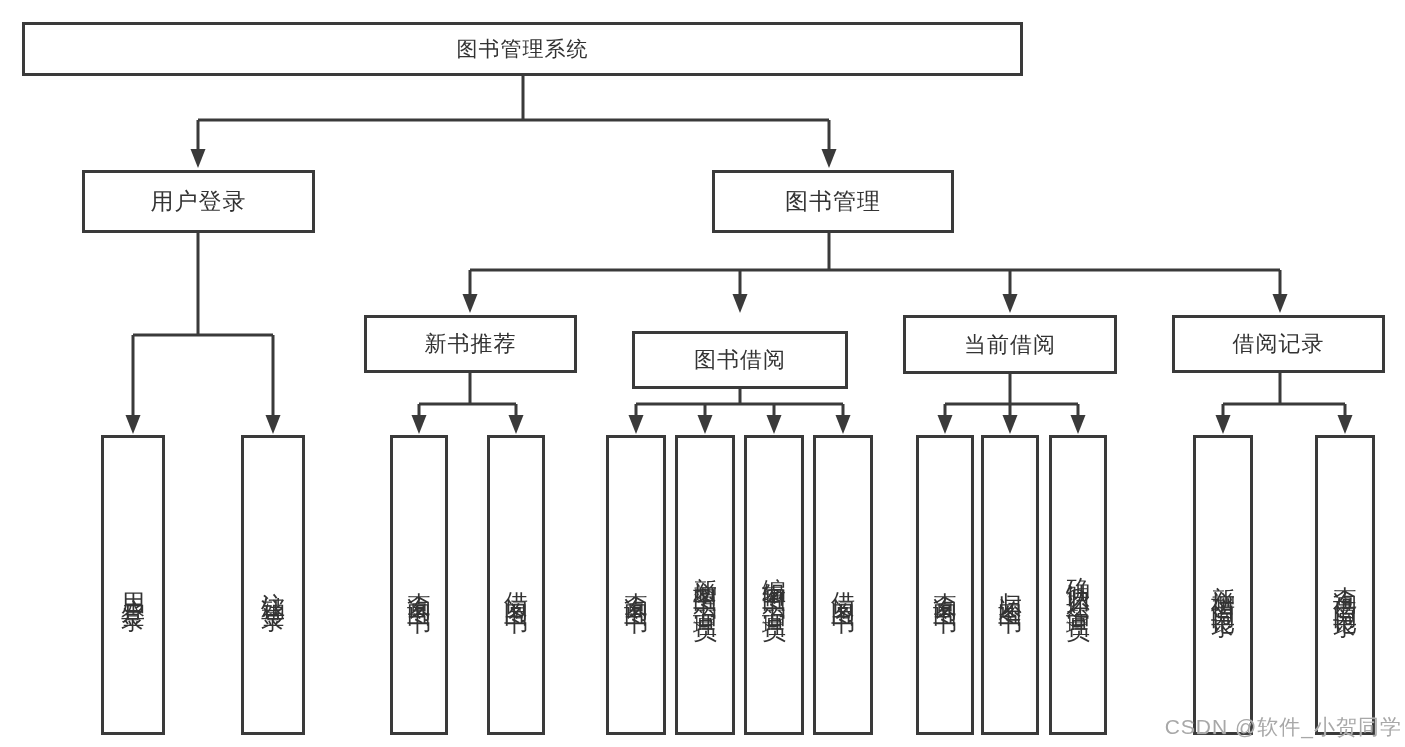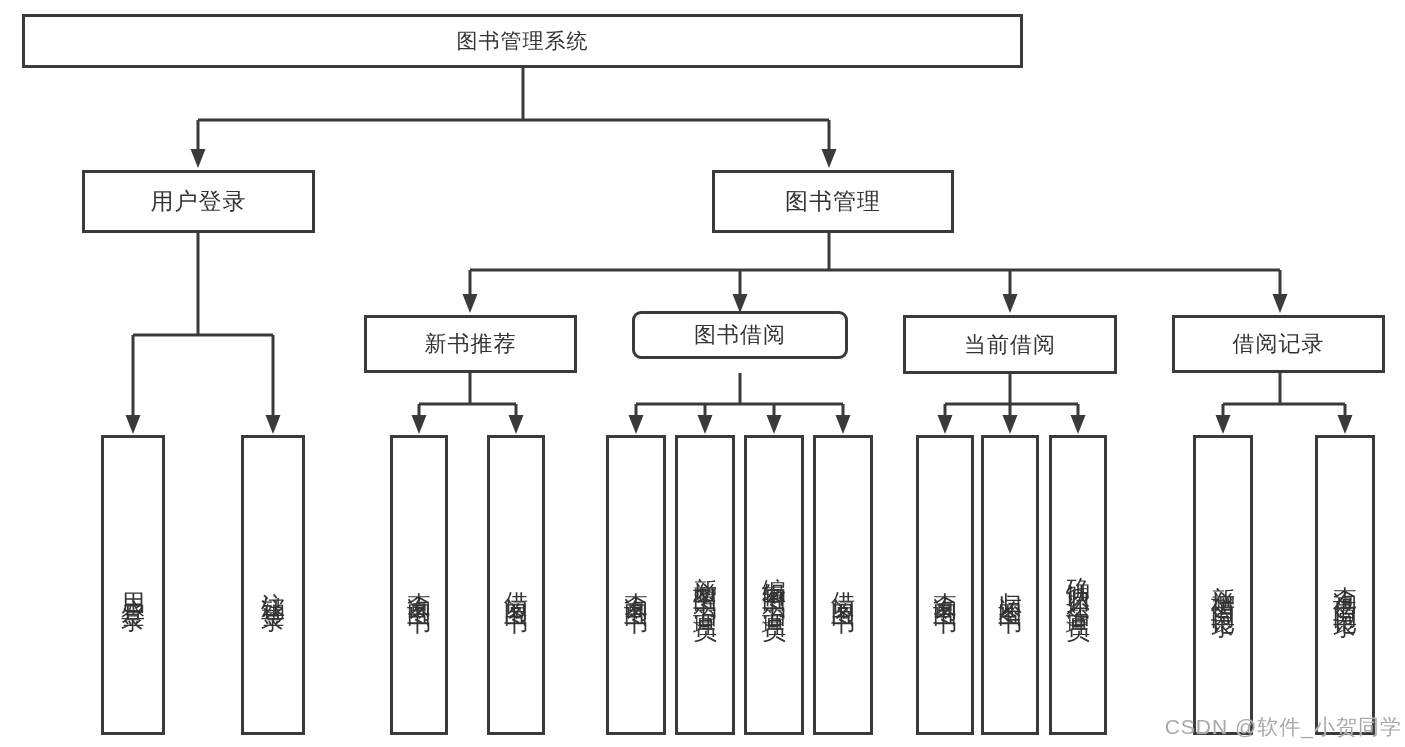--- a/index.html
+++ b/index.html
@@ -101,7 +101,7 @@
     </g>
   </svg>
 
-  <div class="box root-box" style="left:22px; top:14px; width:1001px; height:54px;">
+  <div class="box root-box" style="left:22px; top:22px; width:1001px; height:54px;">
     <span>图书管理系统</span>
   </div>
 

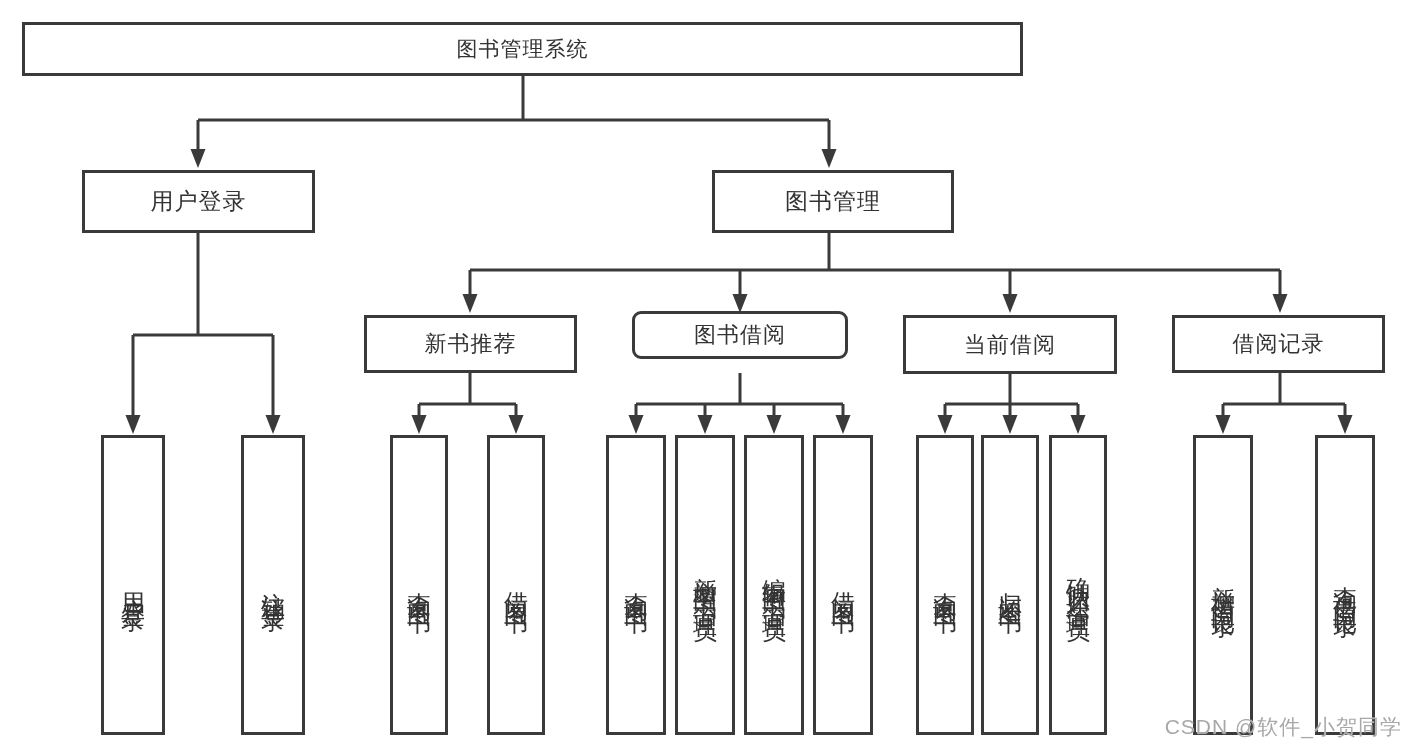--- a/index.html
+++ b/index.html
@@ -115,7 +115,7 @@
   <div class="box module-box" style="left:364px; top:315px; width:213px; height:58px;">
     <span>新书推荐</span>
   </div>
-  <div class="box module-box" style="left:632px; top:311px; width:216px; height:48px;border-radius:9px;">
+  <div class="box module-box" style="left:632px; top:331px; width:216px; height:58px;">
     <span>图书借阅</span>
   </div>
   <div class="box module-box" style="left:903px; top:315px; width:214px; height:59px;">

